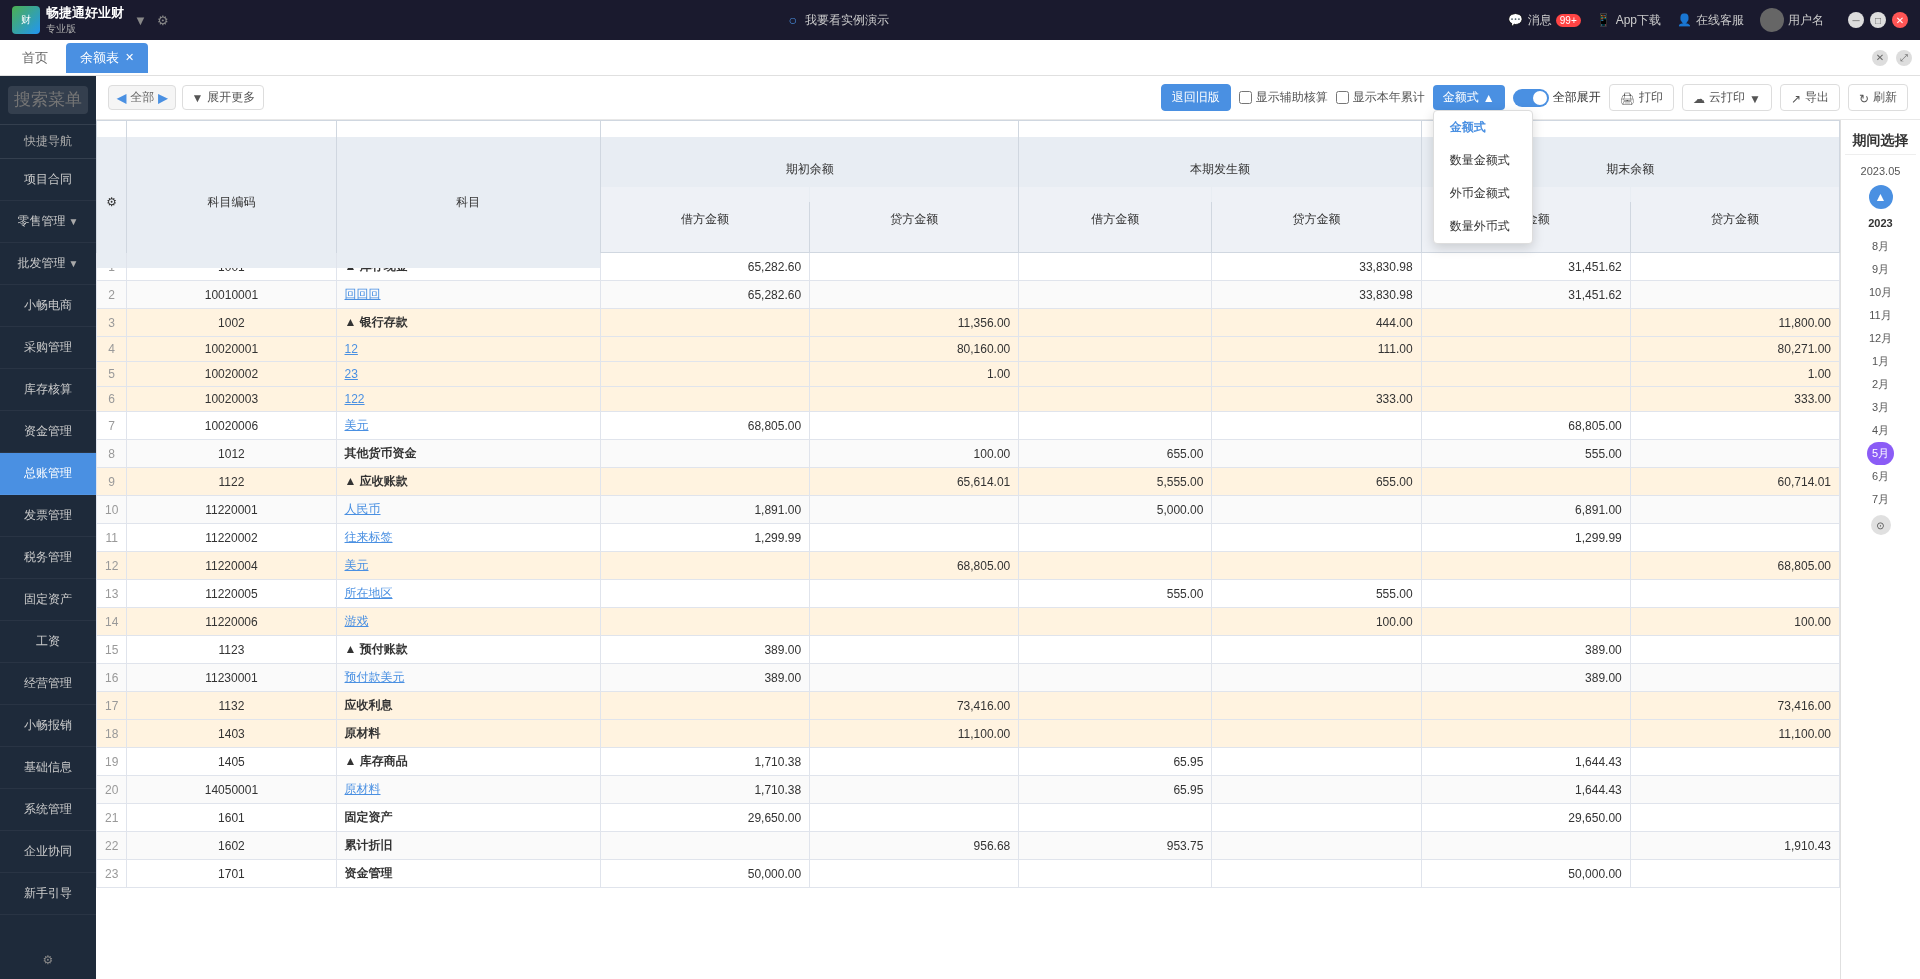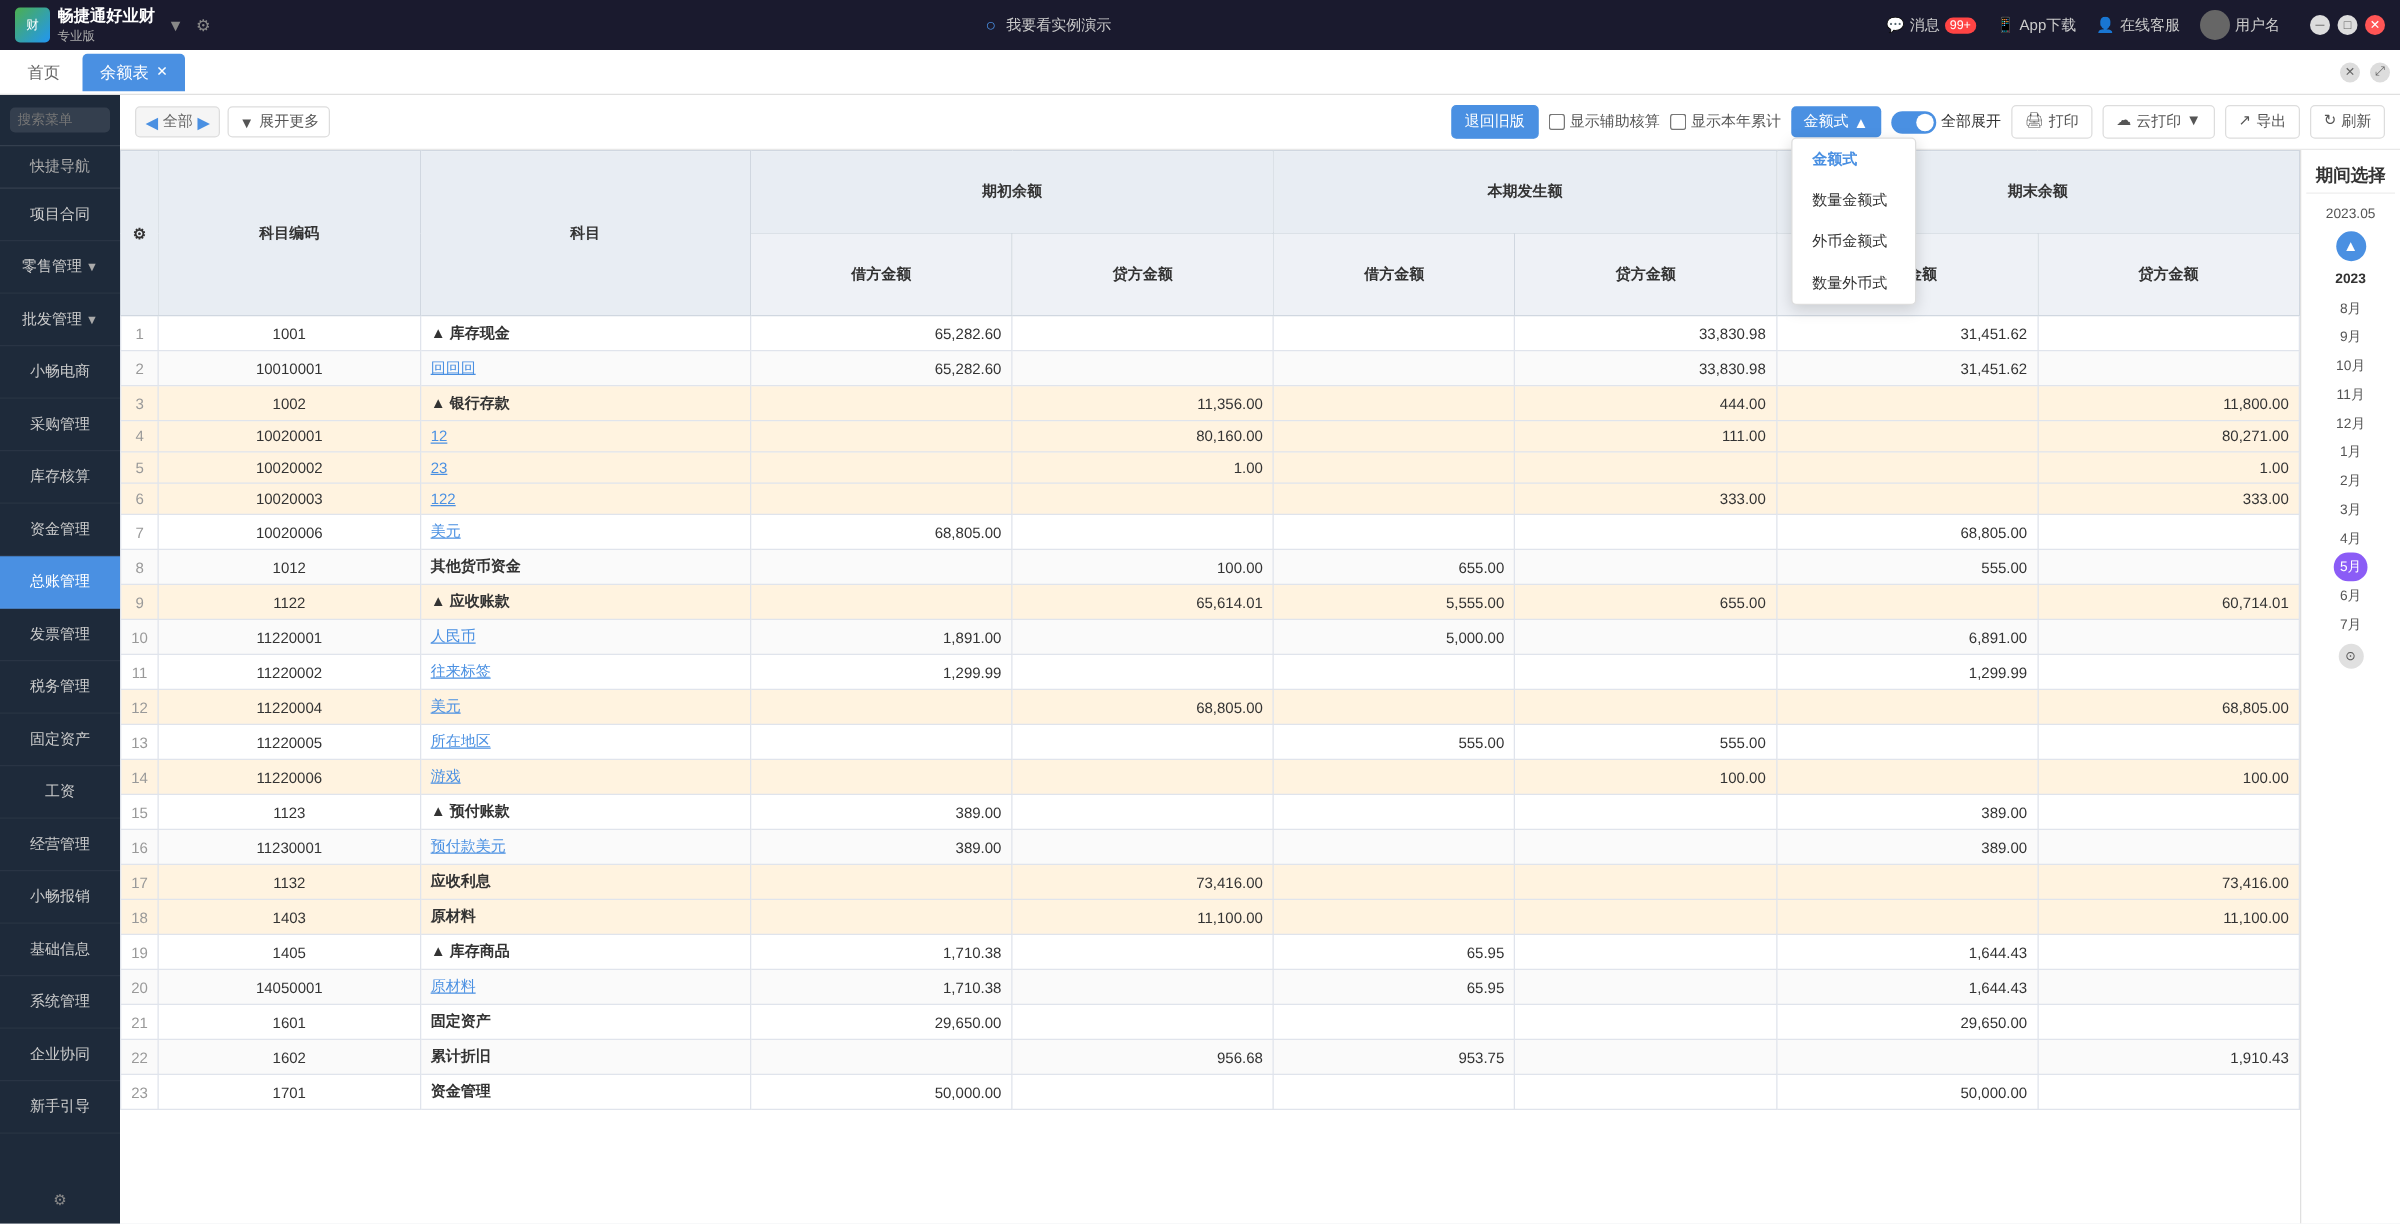--- a/index.html
+++ b/index.html
@@ -32,7 +32,7 @@
     .sidebar-item { padding: 12px 8px; text-align: center; font-size: 12px; cursor: pointer; border-bottom: 1px solid rgba(255,255,255,0.05); font-family: Liberation Serif, serif; }
     .sidebar-item.active { background: #4a90e2; color: white; }
     .sidebar-search { padding: 10px 8px; border-bottom: 1px solid rgba(255,255,255,0.1); }
-    .sidebar-search input { width: 100%; background: rgba(255,255,255,0.1); border: none; border-radius: 4px; padding: 4px 6px; color: white; font-size: 11px; outline: none; }
+    .sidebar-search input { width: 100%; background: rgba(255,255,255,0.1); border: none; border-radius: 4px; padding: 4px 6px; color: white; font-size: 17px; outline: none; }
     .sidebar-bottom { margin-top: auto; padding: 12px 8px; text-align: center; cursor: pointer; color: #888; }
 
     

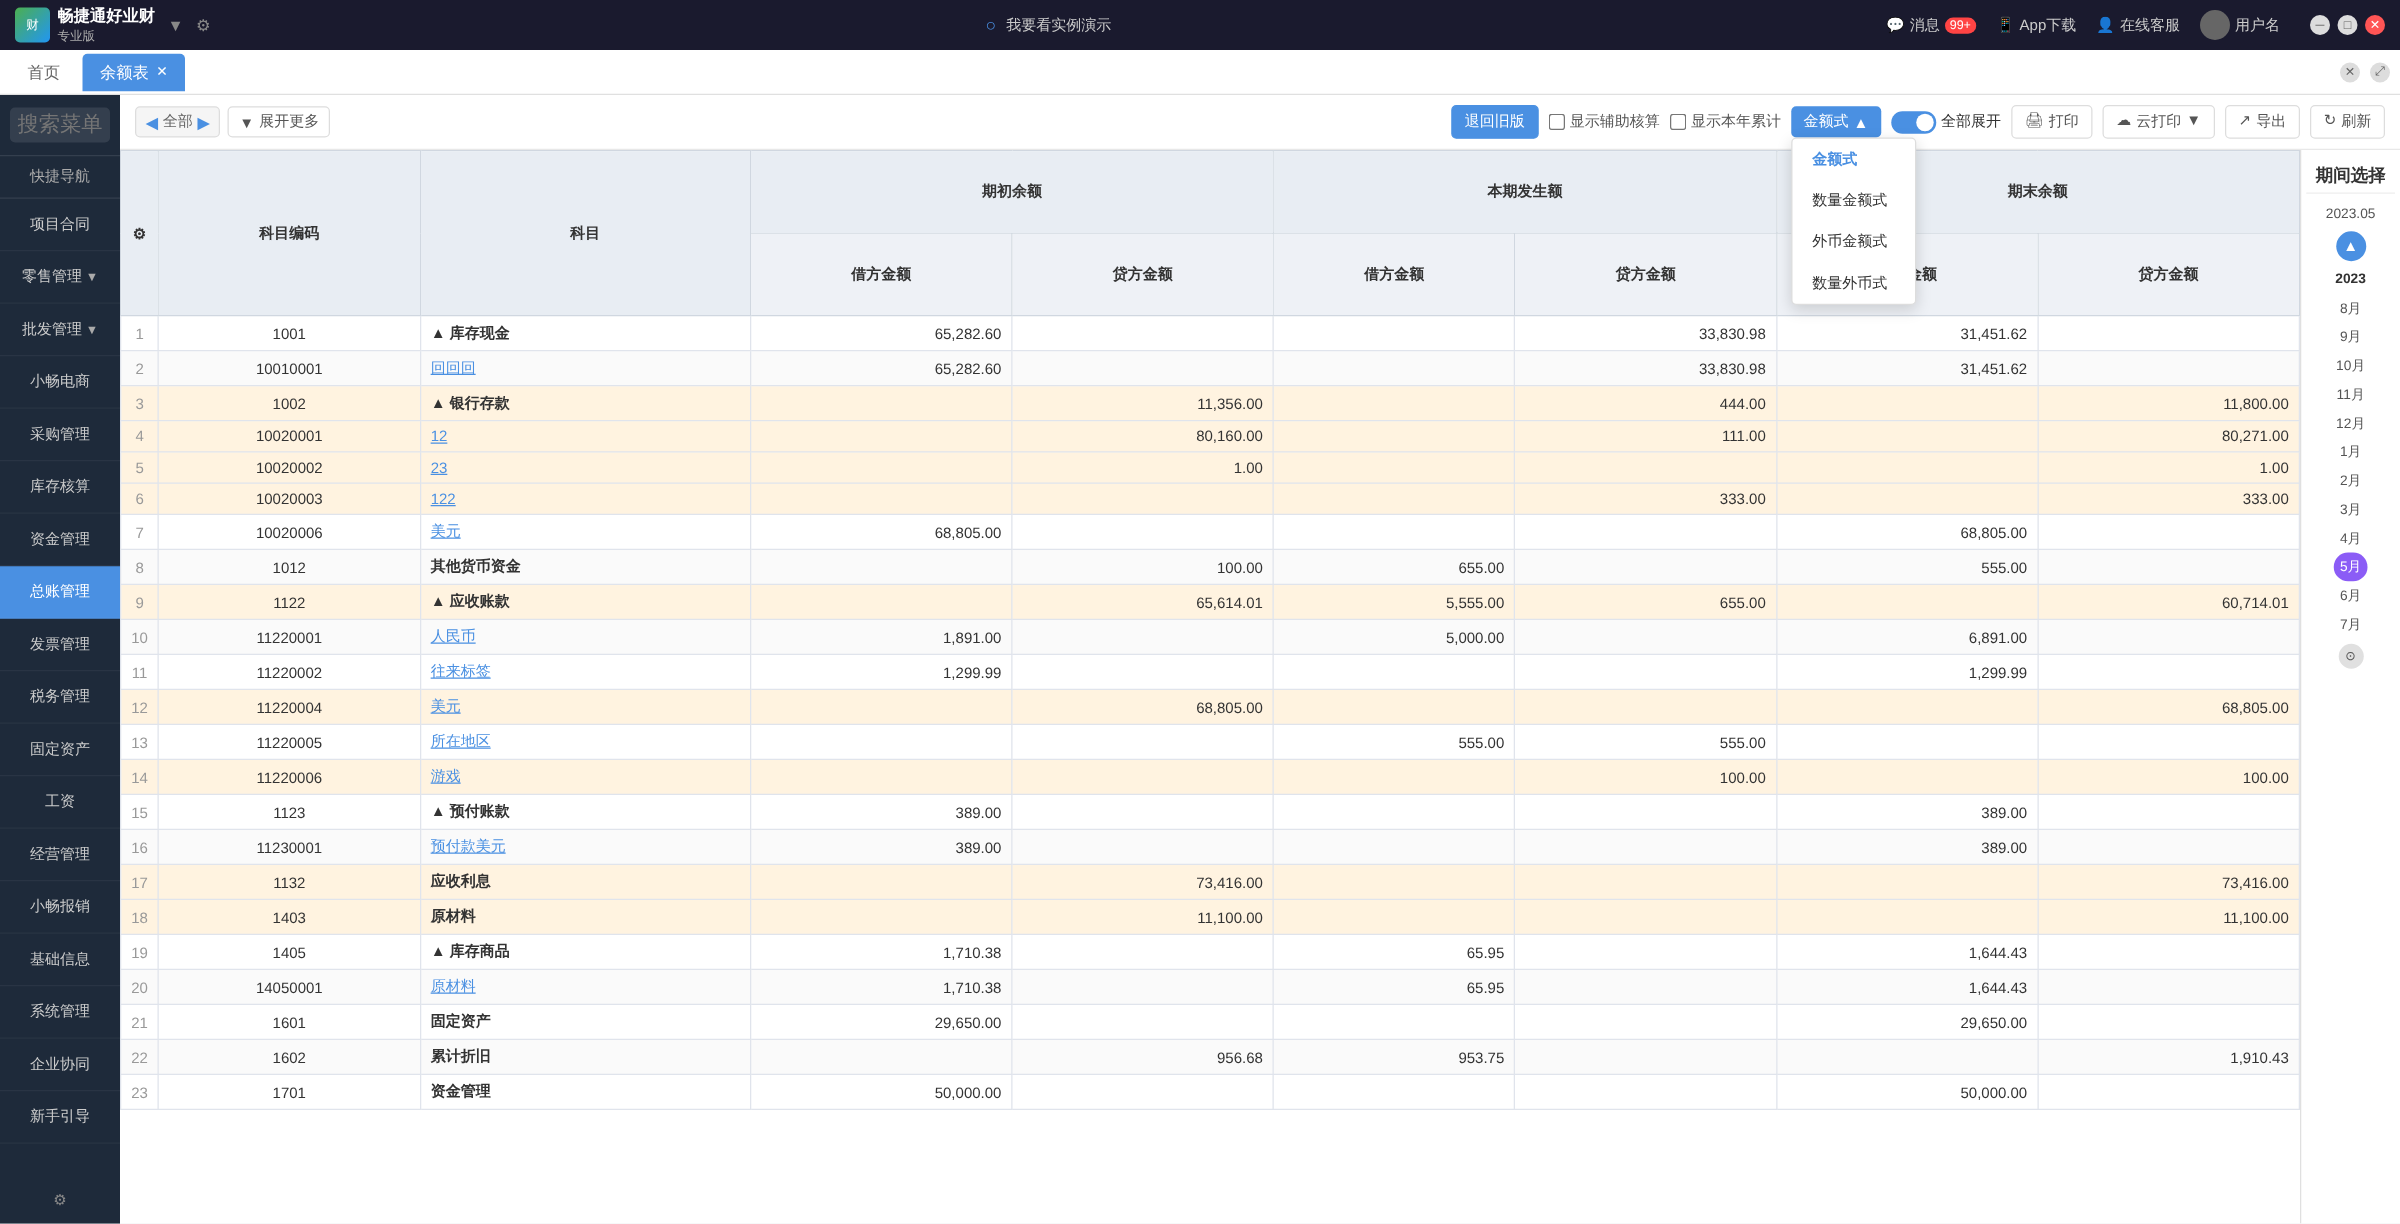--- a/index.html
+++ b/index.html
@@ -45,7 +45,7 @@
     .breadcrumb-arrow { color: #4a90e2; font-weight: bold; }
     .expand-btn { display: flex; align-items: center; gap: 4px; border: 1px solid #ddd; border-radius: 4px; padding: 3px 8px; font-size: 12px; cursor: pointer; color: #555; background: white; }
     .toolbar-right { margin-left: auto; display: flex; align-items: center; gap: 8px; }
-    .btn { padding: 4px 10px; border-radius: 4px; font-size: 12px; cursor: pointer; border: 1px solid #ddd; background: white; color: #555; display: flex; align-items: flex-start; gap: 4px; }
+    .btn { padding: 4px 10px; border-radius: 4px; font-size: 12px; cursor: pointer; border: 1px solid #ddd; background: white; color: #555; display: flex; align-items: flex-end; gap: 4px; }
     .btn-primary { background: #4a90e2; color: white; border-color: #4a90e2; }
     .checkbox-label { display: flex; align-items: center; gap: 4px; font-size: 12px; color: #555; cursor: pointer; }
     .toggle-switch { width: 36px; height: 18px; background: #4a90e2; border-radius: 9px; position: relative; cursor: pointer; }

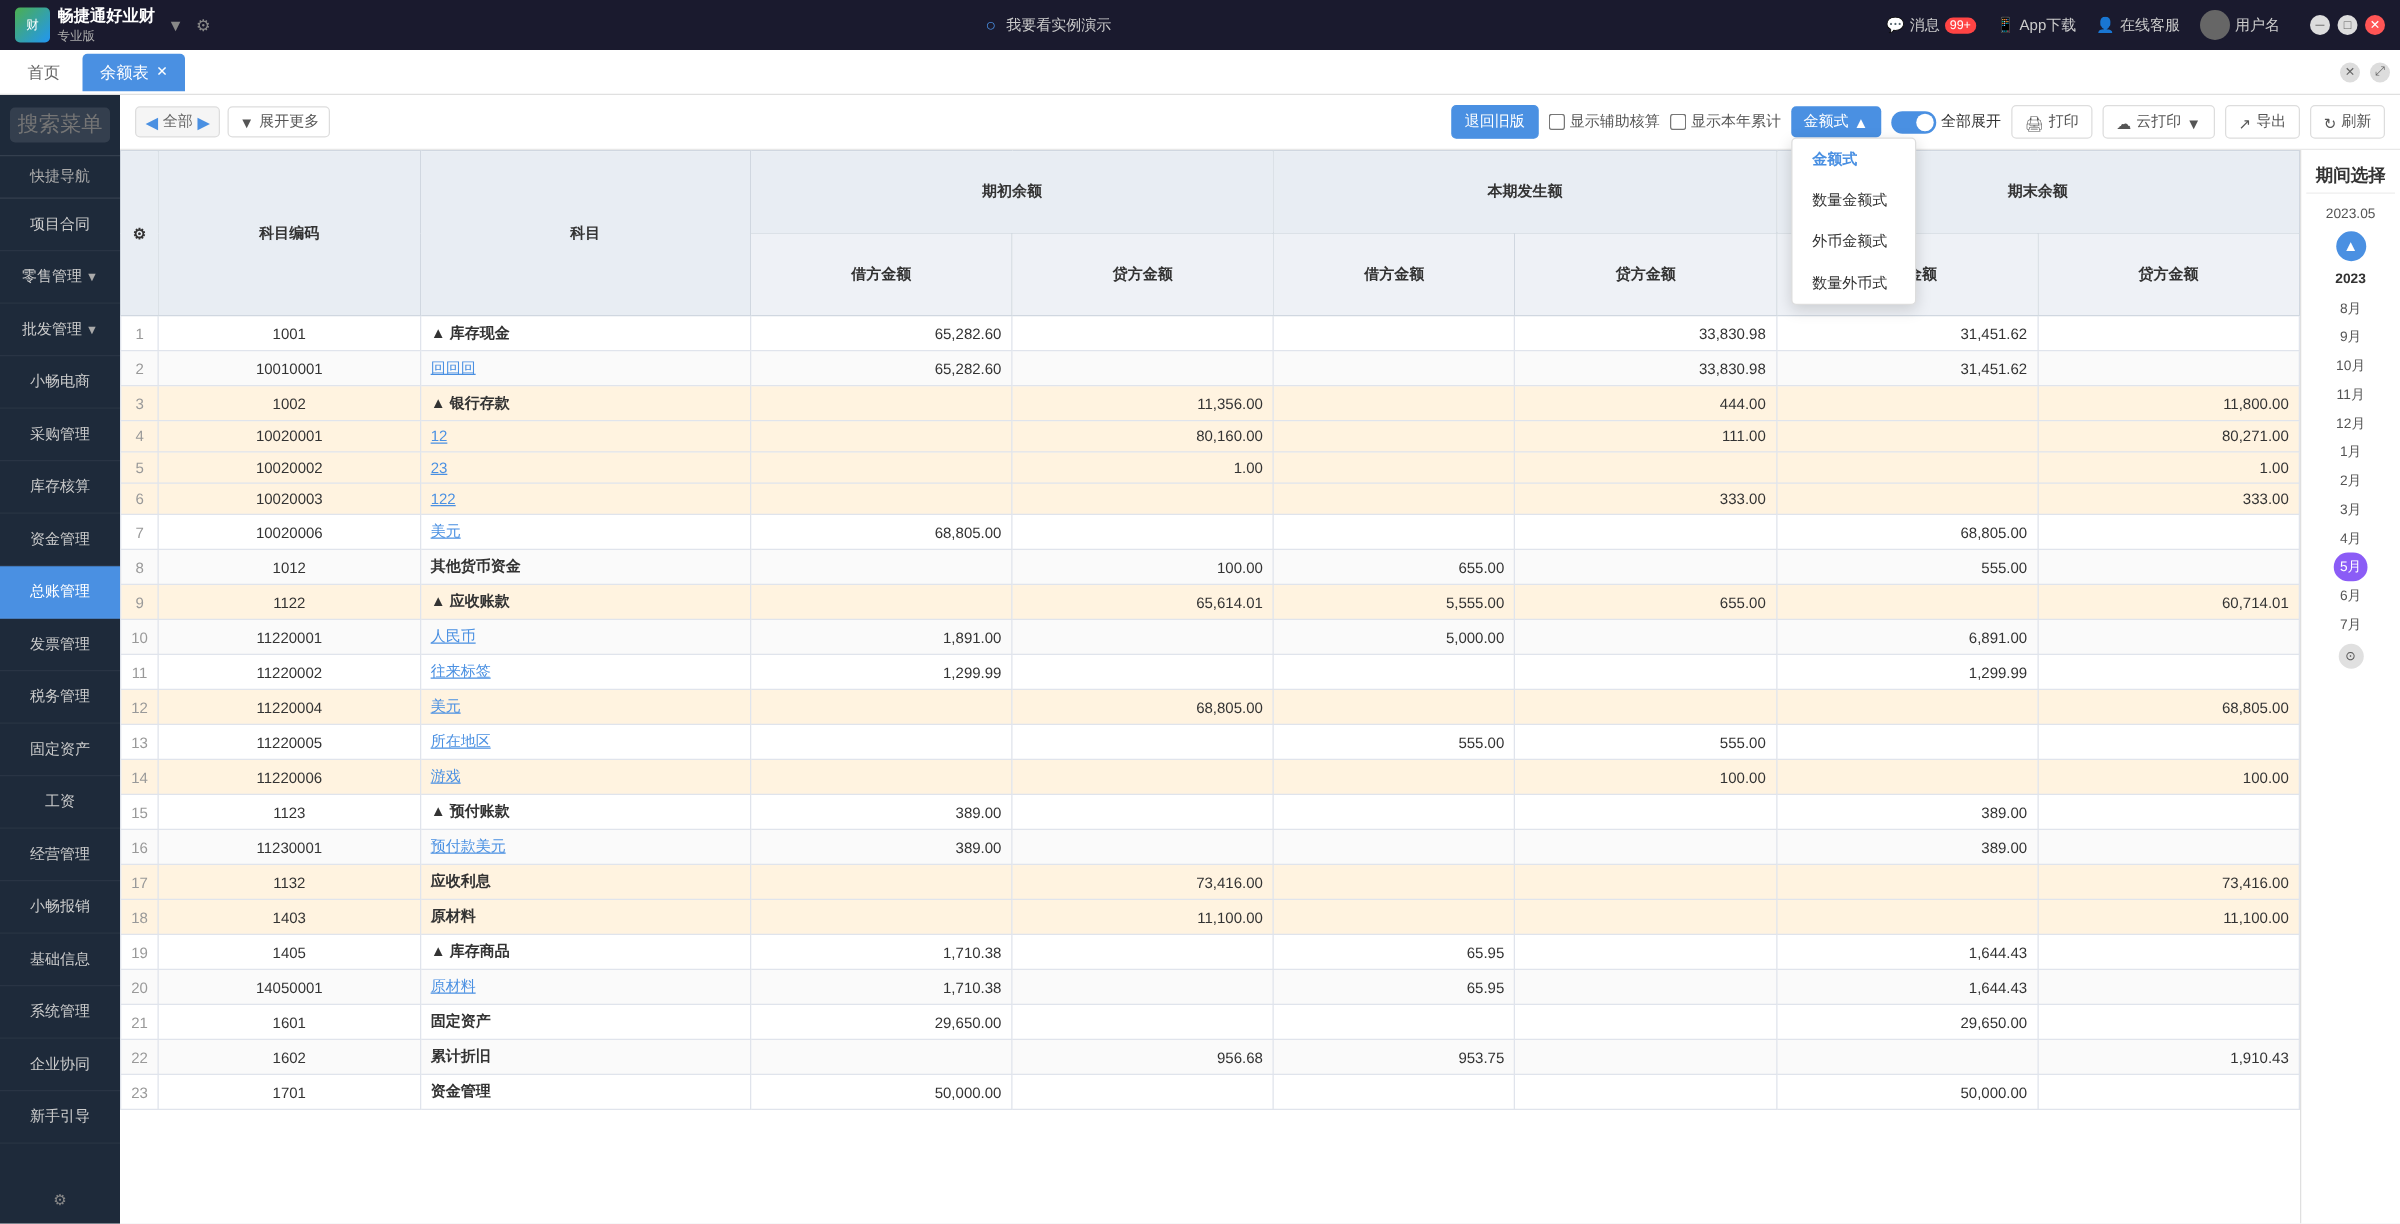--- a/index.html
+++ b/index.html
@@ -61,7 +61,7 @@
     
     .table-wrapper { flex: 1; overflow: auto; background: white; margin: 0; }
     table { width: 100%; border-collapse: collapse; font-size: 12px; }
-    thead th { background: #e8edf3; border: 1px solid #d0d7e0; padding: 24px 8px; text-align: center; font-weight: bold; color: #333; position: sticky; top: 0; z-index: 10; }
+    thead th { background: #e8edf3; border: 1px solid #d0d7e0; padding: 24px 8px; text-align: center; font-weight: normal; color: #333; position: sticky; top: 16px; z-index: 10; }
     thead th.sub { background: #eef1f6; }
     tbody td { border: 1px solid #e0e4ec; padding: 5px 8px; white-space: nowrap; }
     tbody tr:nth-child(even) { background: #fafafa; }

